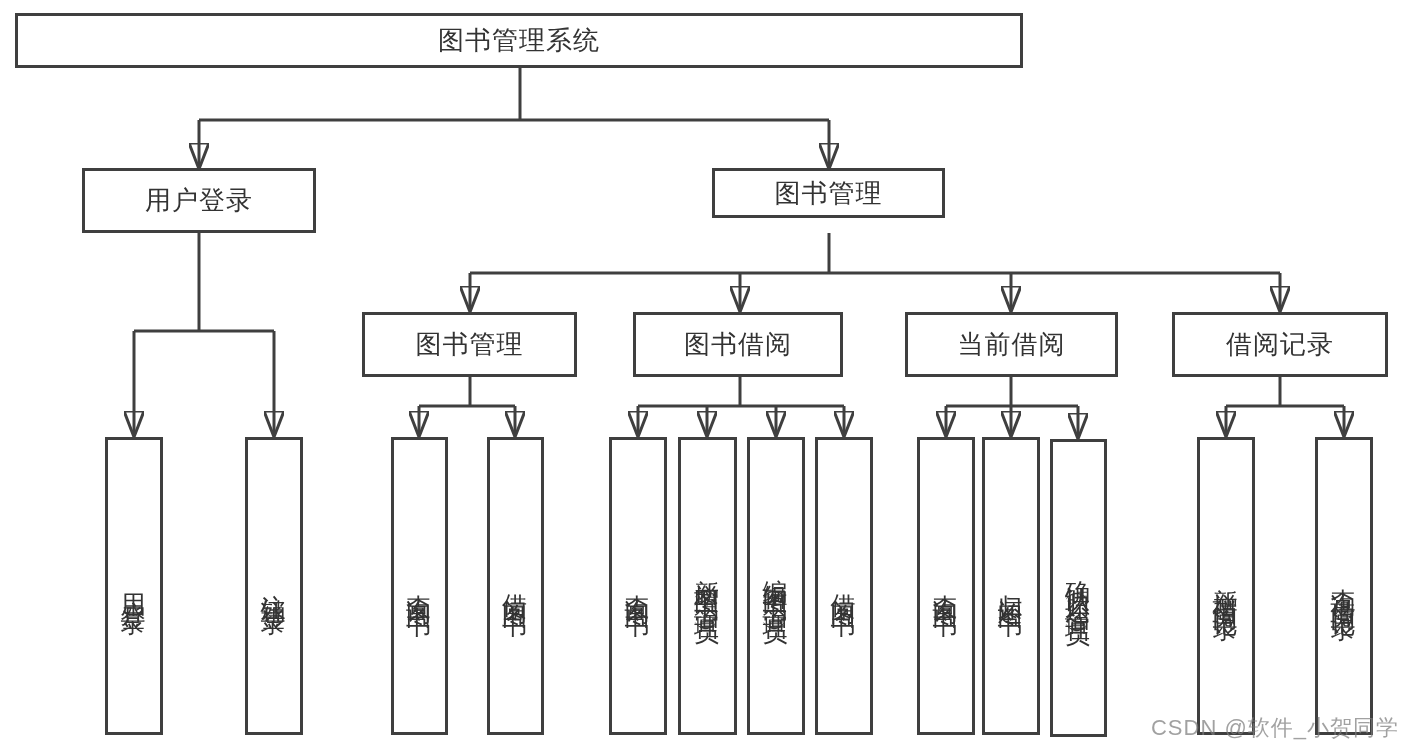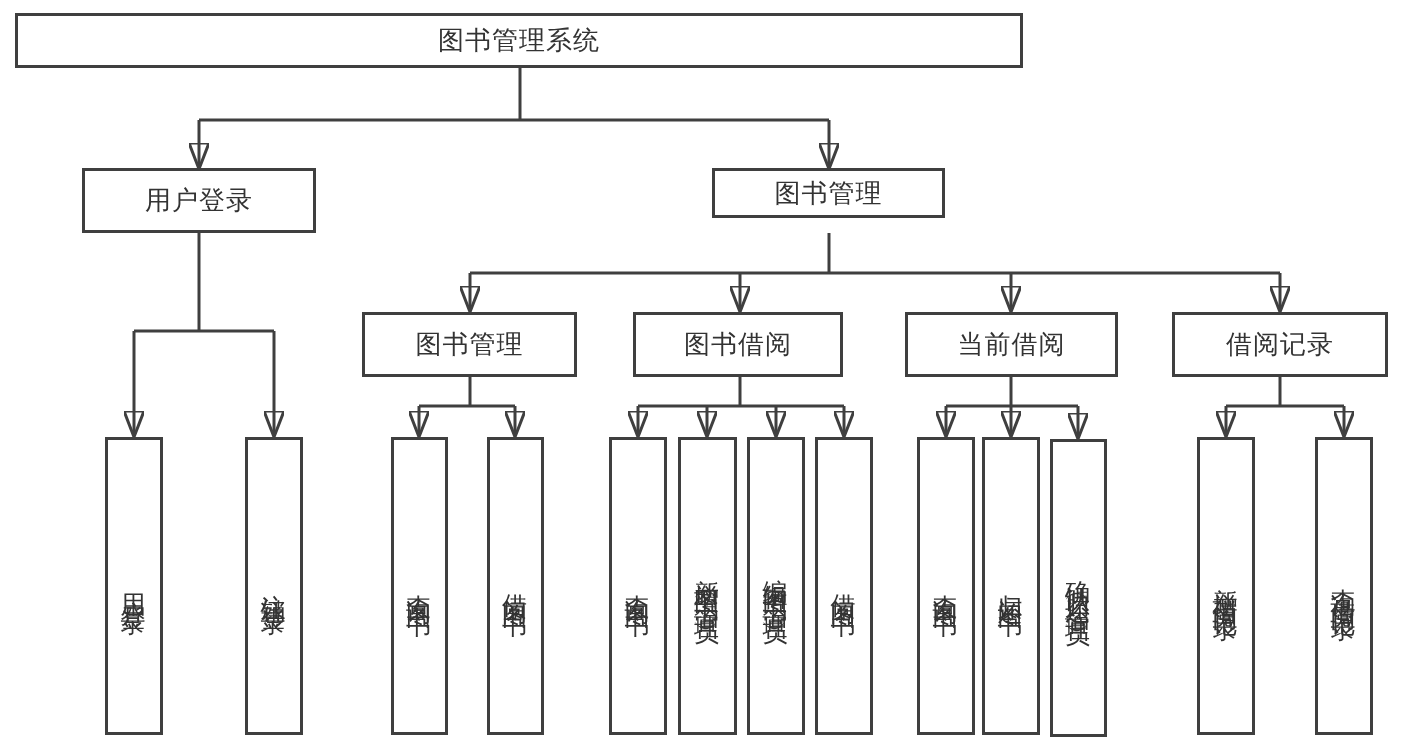--- a/index.html
+++ b/index.html
@@ -182,6 +182,7 @@
     <span class="lbl">查询借阅记录</span>
   </div>
 
+  <div id="watermark">CSDN @软件_小贺同学</div>
 
 </div>
 

